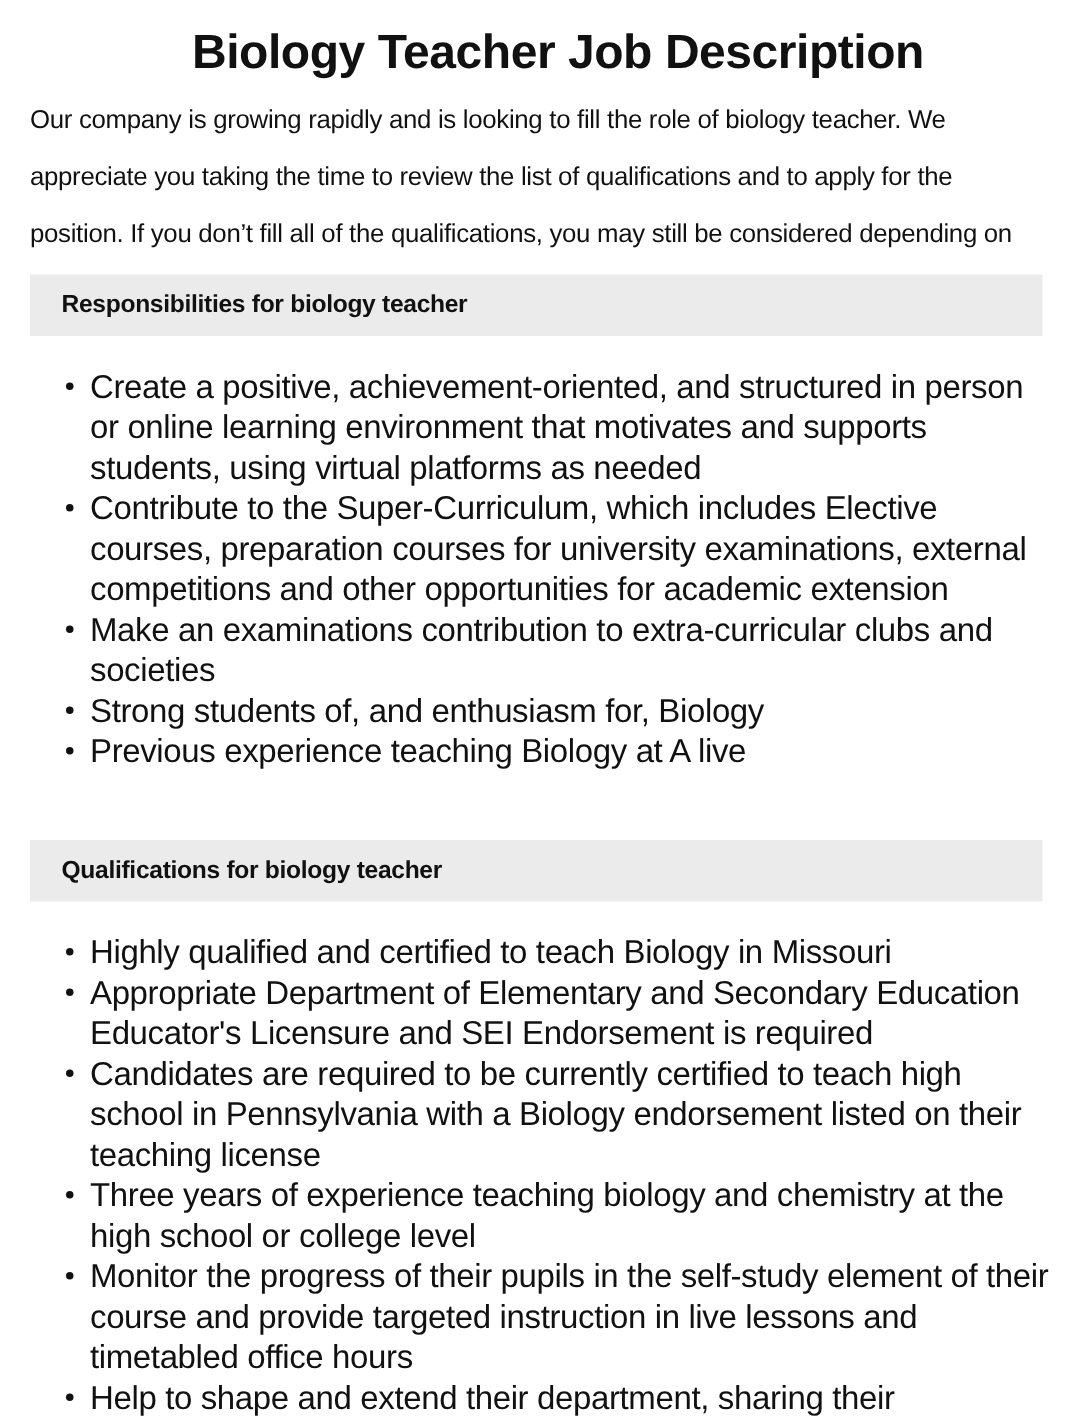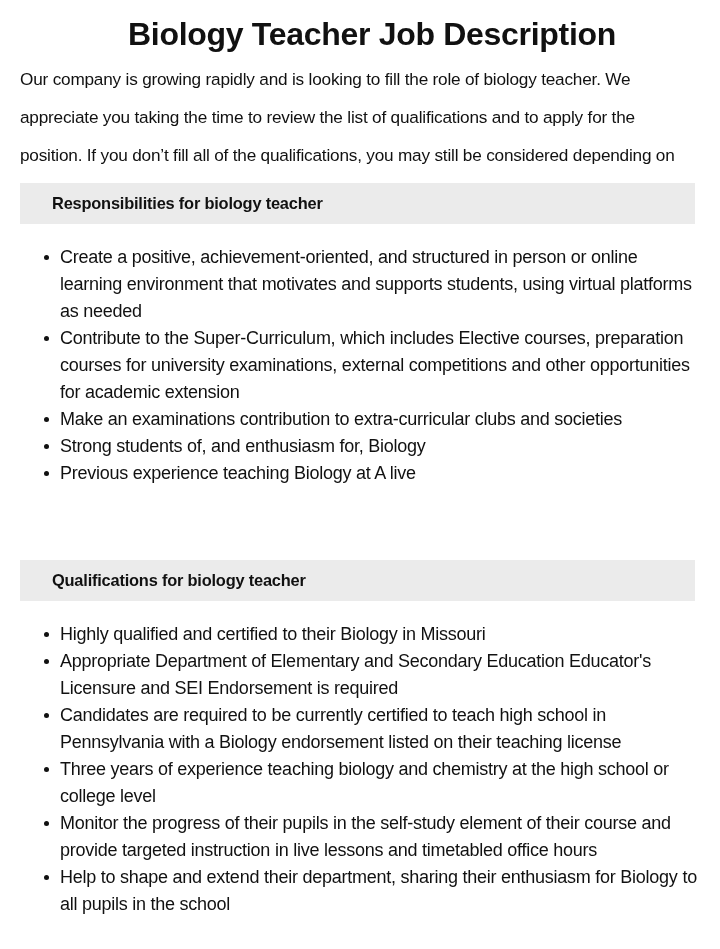--- a/index.html
+++ b/index.html
@@ -24,7 +24,7 @@
     .section-head {
       position: absolute; left: 20px; width: 675px; height: 41px;
       background: #ebebeb;
-      box-sizing: border-box; padding-left: 32px;
+      box-sizing: border-box; padding-left: 21px;
       font-size: 16.4px; font-weight: bold; line-height: 41px;
       letter-spacing: -0.2px;
     }

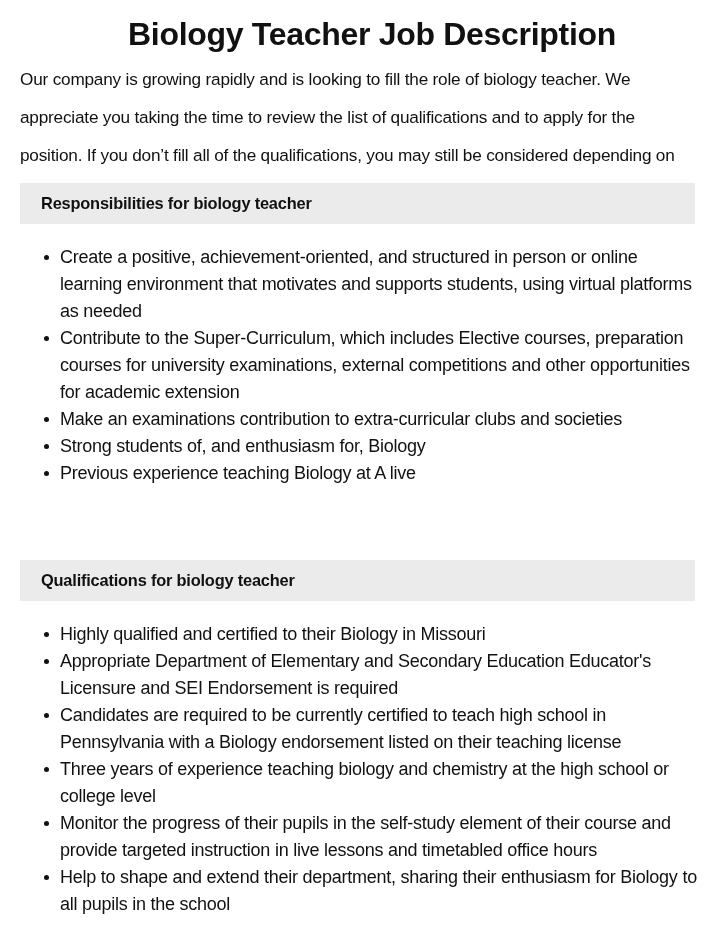--- a/index.html
+++ b/index.html
@@ -32,7 +32,7 @@
       position: absolute; left: 0; width: 700px;
       margin: 0; padding: 0 0 0 60px; box-sizing: border-box;
       list-style: none;
-      font-size: 18px; line-height: 27px; letter-spacing: -0.25px;
+      font-size: 22px; line-height: 27px; letter-spacing: -0.25px;
     }
     ul.items li { position: relative; }
     ul.items li .bullet {

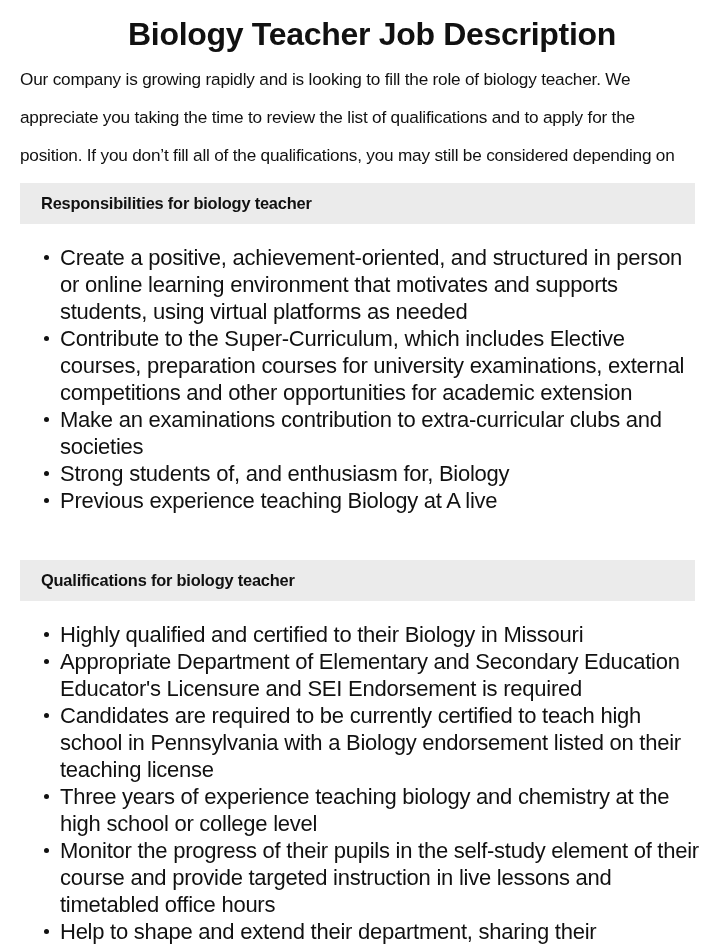--- a/index.html
+++ b/index.html
@@ -61,7 +61,7 @@
   <div class="section-head" style="top:560px;">Qualifications for biology teacher</div>
 
   <ul class="items" style="top:621px;">
-    <li><span class="bullet"></span><span>Highly qualified and certified to their Biology in Missouri</span></li>
+    <li><span class="bullet"></span><span>Highly qualified and certified to teach Biology in Missouri</span></li>
     <li><span class="bullet"></span><span>Appropriate Department of Elementary and Secondary Education Educator's Licensure and SEI Endorsement is required</span></li>
     <li><span class="bullet"></span><span>Candidates are required to be currently certified to teach high school in Pennsylvania with a Biology endorsement listed on their teaching license</span></li>
     <li><span class="bullet"></span><span>Three years of experience teaching biology and chemistry at the high school or college level</span></li>

